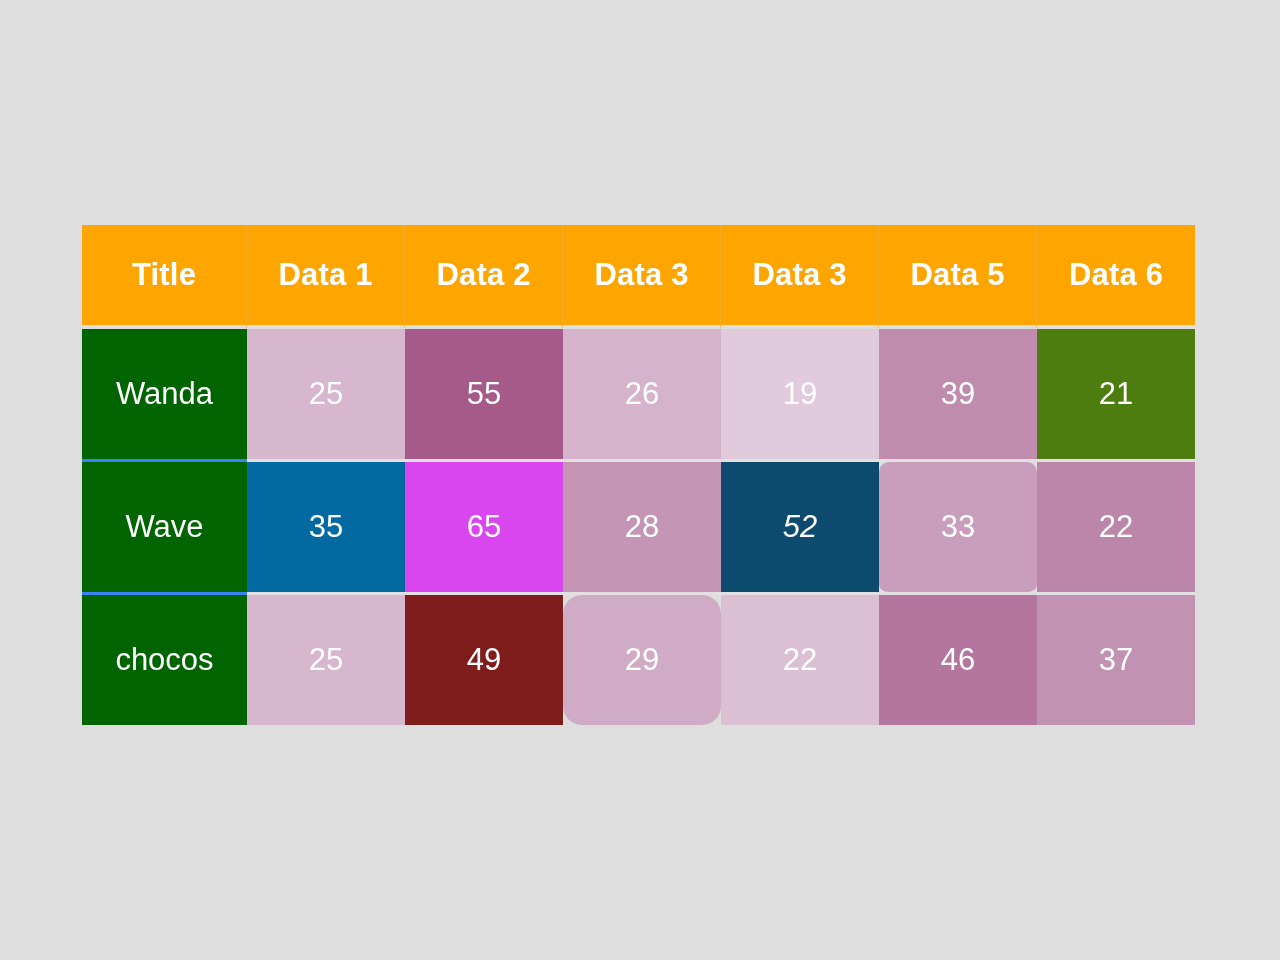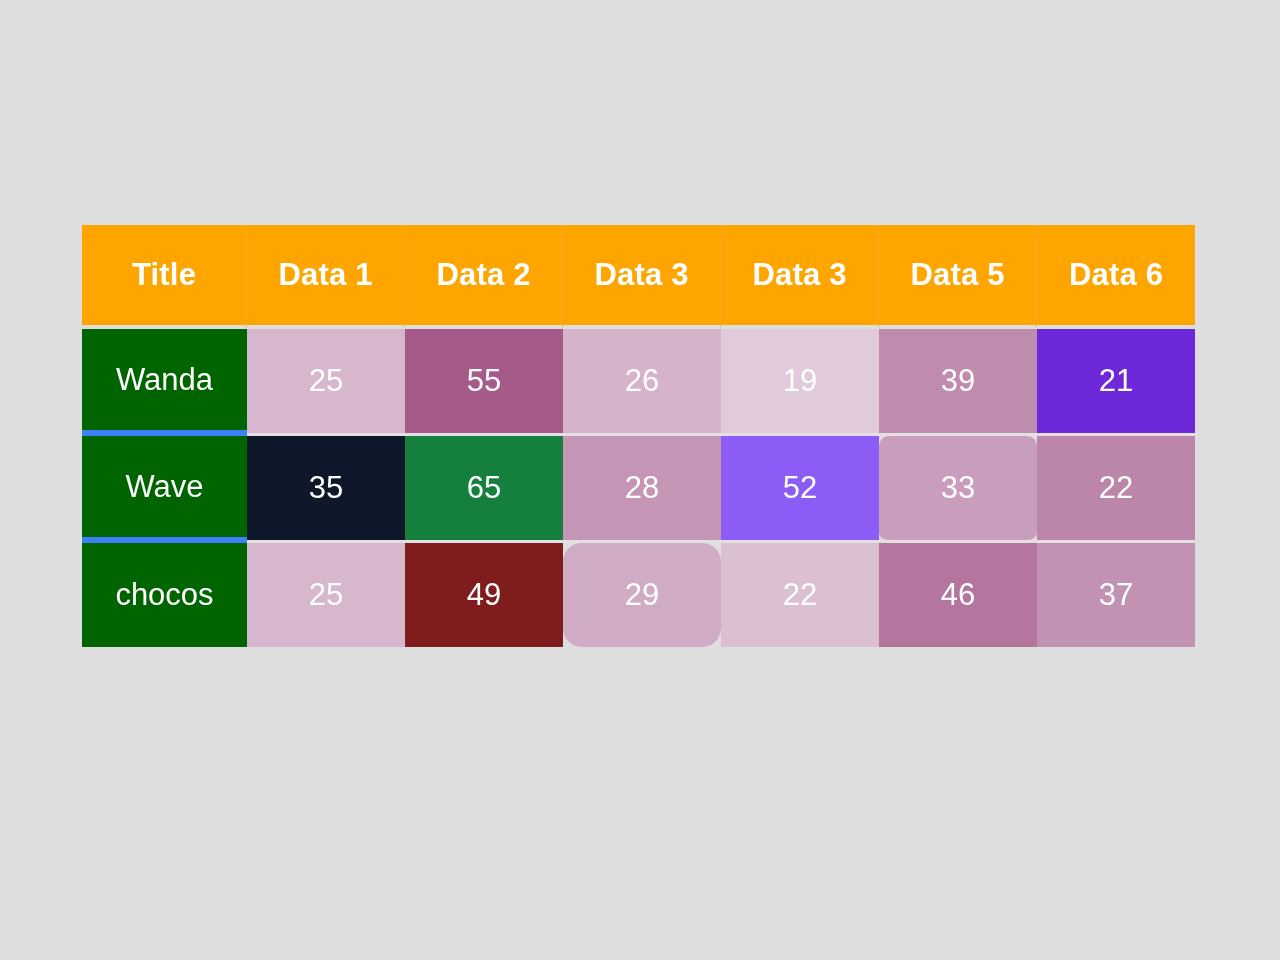--- a/index.html
+++ b/index.html
@@ -77,7 +77,7 @@
     border-bottom: 3px solid #e3dfe2;
   }
   #heatmap-table tbody tr:not(:last-child) .row-label {
-    border-bottom: 6px solid #3b82f6;
+    border-bottom: 3px solid #3b82f6;
   }
 
   

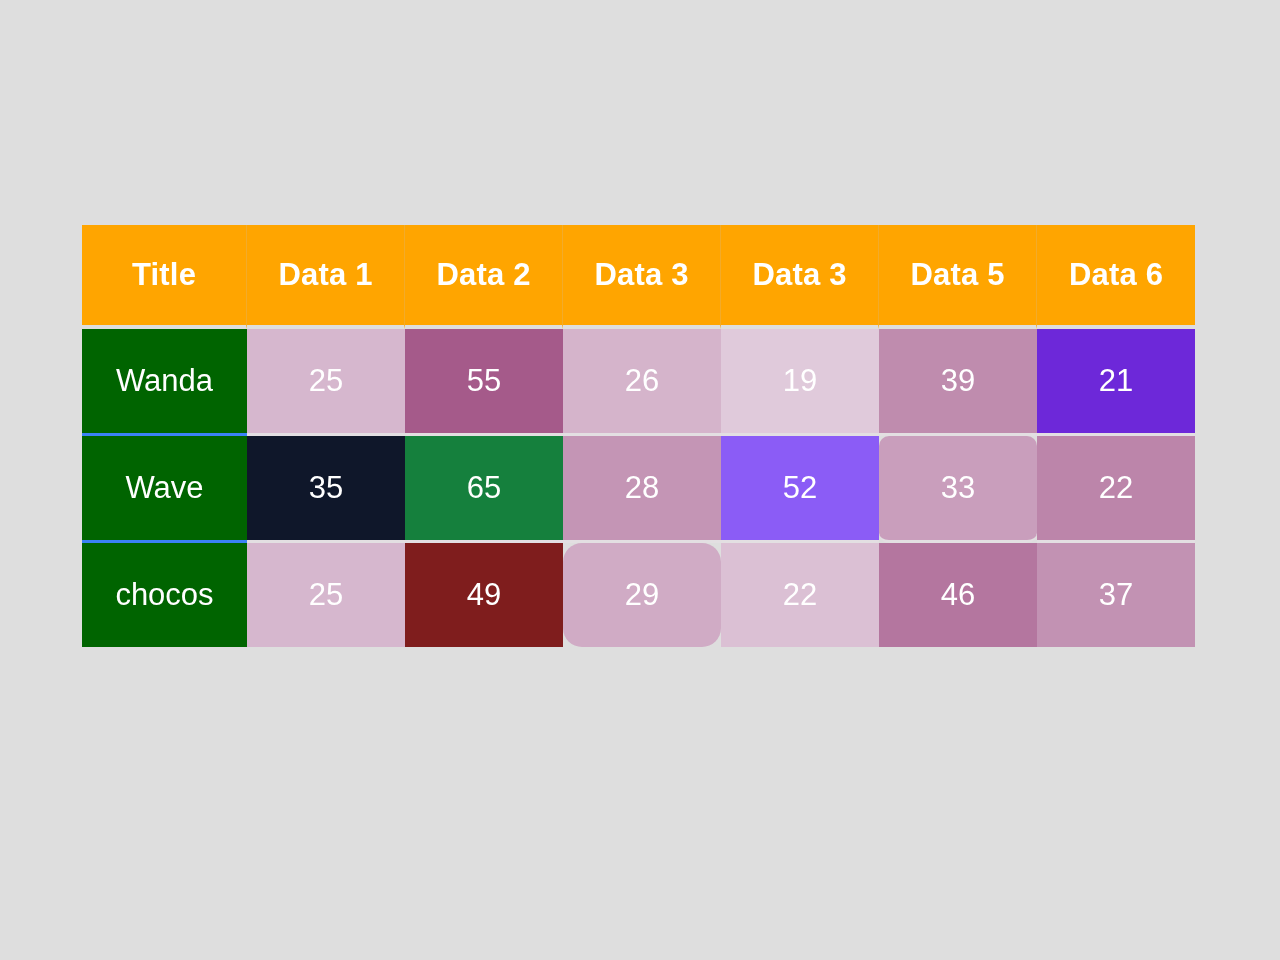--- a/index.html
+++ b/index.html
@@ -70,7 +70,7 @@
     font-size: 31px;
     text-align: center;
     vertical-align: middle;
-    padding: 2px;
+    padding: 15px;
     height: 100px;
   }
   #heatmap-table tbody tr:not(:last-child) .val-cell {

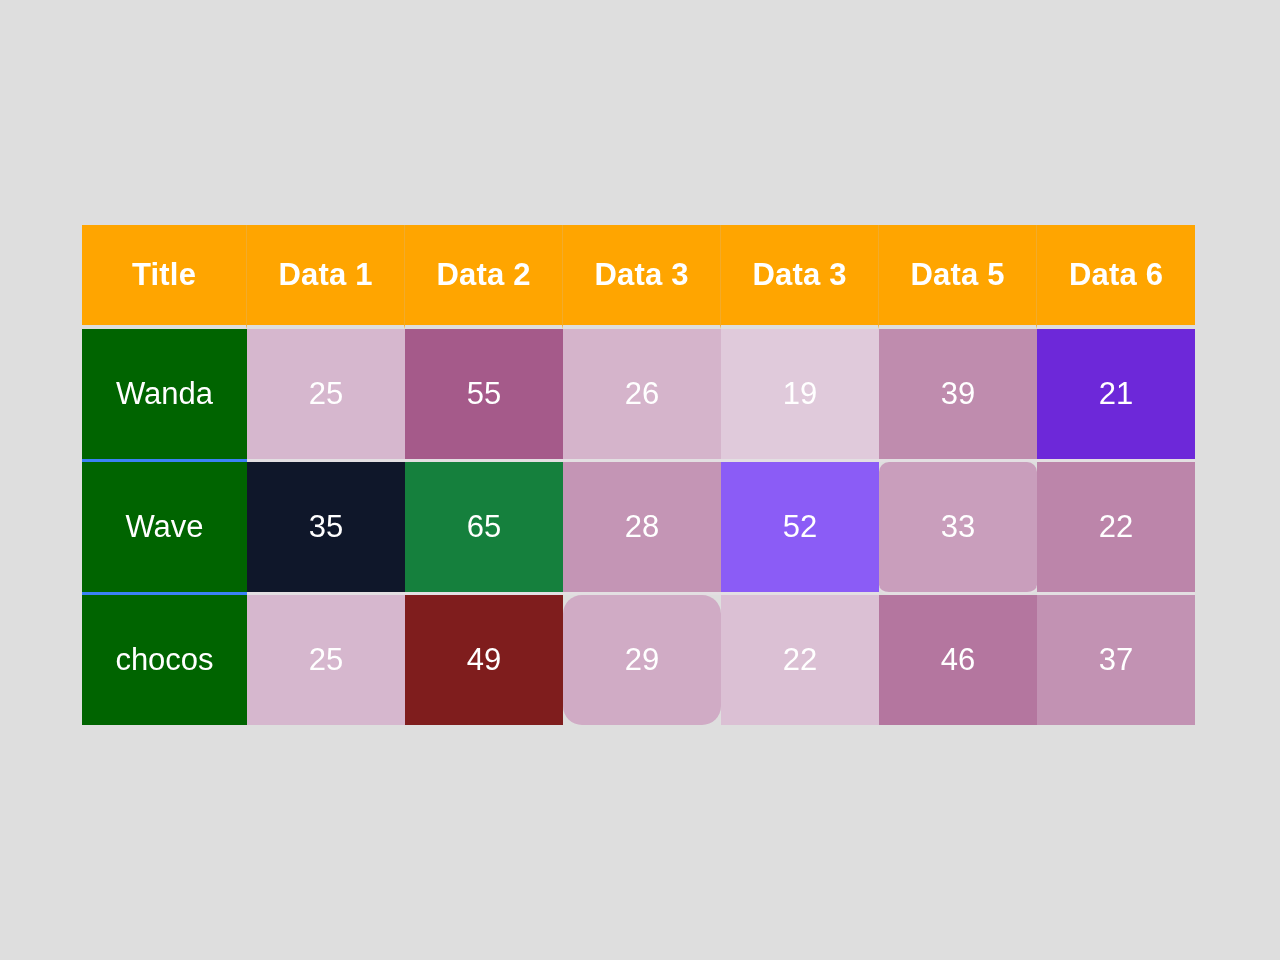--- a/index.html
+++ b/index.html
@@ -118,7 +118,7 @@
         <td class="val-cell" style="background-color: rgb(213, 180, 203);">26</td>
         <td class="val-cell" style="background-color: rgb(224, 202, 219);">19</td>
         <td class="val-cell" style="background-color: rgb(191, 140, 174);">39</td>
-        <td class="val-cell" style="background-color: #6d28d9;">21</td>
+        <td class="val-cell" style="background-color: #4d7c0f;">21</td>
       </tr>
       <tr>
         <td class="row-label">Wave</td>

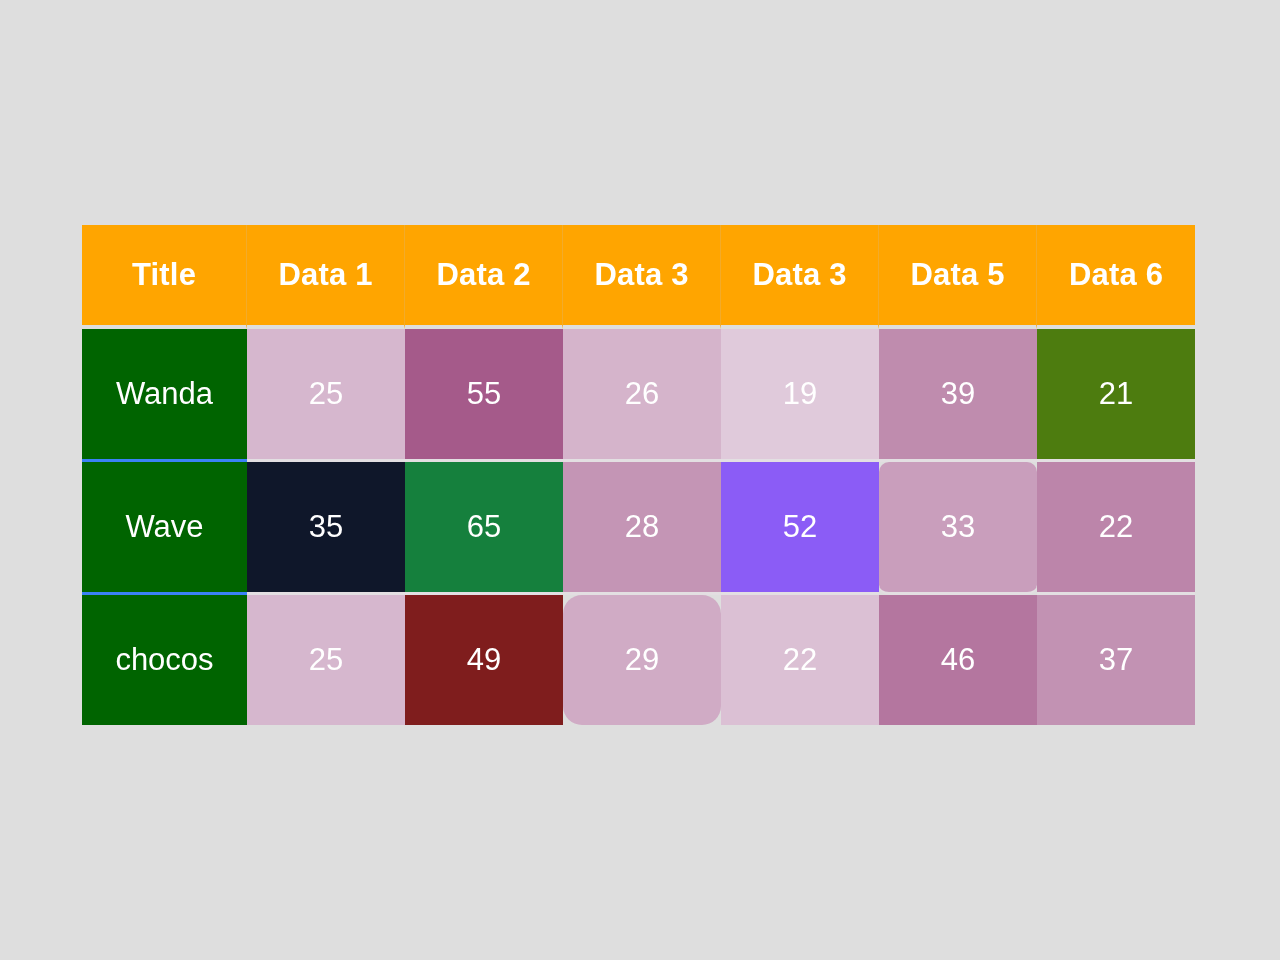--- a/index.html
+++ b/index.html
@@ -122,7 +122,7 @@
       </tr>
       <tr>
         <td class="row-label">Wave</td>
-        <td class="val-cell" style="background-color: #0f172a;">35</td>
+        <td class="val-cell" style="background-color: #0369a1;">35</td>
         <td class="val-cell" style="background-color: #15803d;">65</td>
         <td class="val-cell" style="background-color: rgb(196, 149, 181);">28</td>
         <td class="val-cell" style="background-color: #8b5cf6;">52</td>

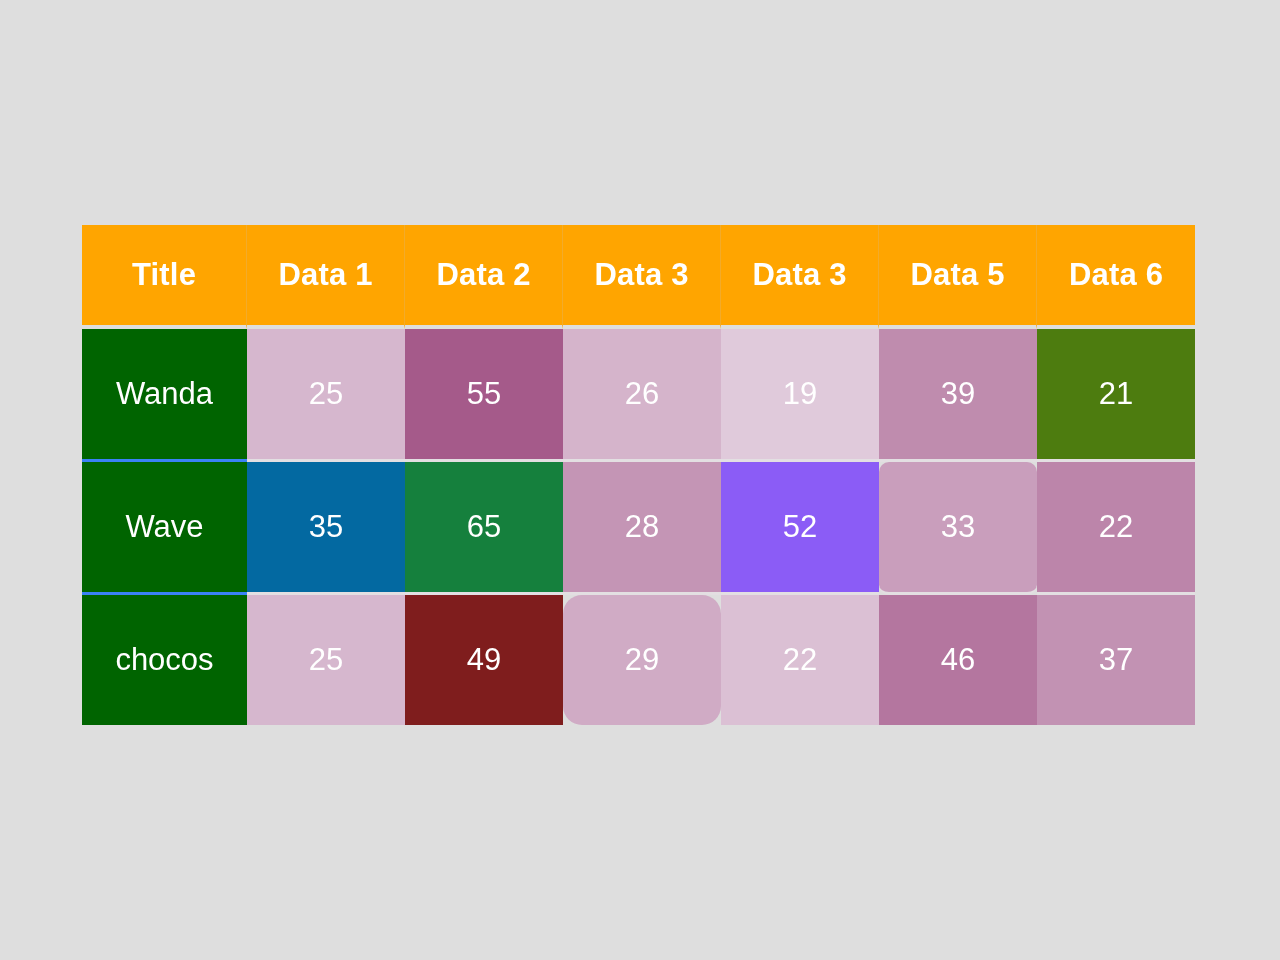--- a/index.html
+++ b/index.html
@@ -123,7 +123,7 @@
       <tr>
         <td class="row-label">Wave</td>
         <td class="val-cell" style="background-color: #0369a1;">35</td>
-        <td class="val-cell" style="background-color: #15803d;">65</td>
+        <td class="val-cell" style="background-color: #d946ef;">65</td>
         <td class="val-cell" style="background-color: rgb(196, 149, 181);">28</td>
         <td class="val-cell" style="background-color: #8b5cf6;">52</td>
         <td class="val-cell" style="background-color: rgb(201, 158, 188); border-radius: 10px;">33</td>

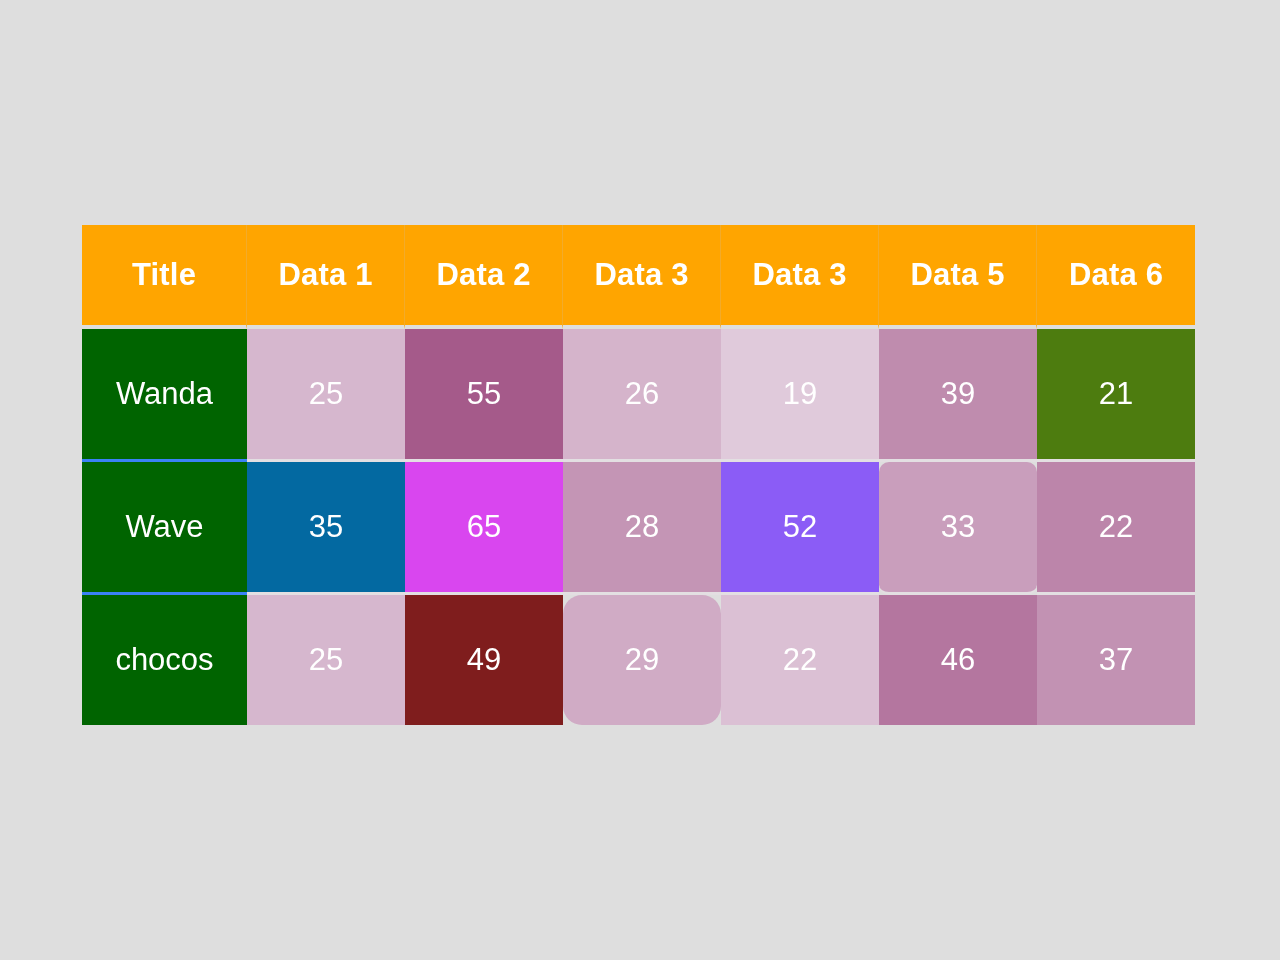--- a/index.html
+++ b/index.html
@@ -125,7 +125,7 @@
         <td class="val-cell" style="background-color: #0369a1;">35</td>
         <td class="val-cell" style="background-color: #d946ef;">65</td>
         <td class="val-cell" style="background-color: rgb(196, 149, 181);">28</td>
-        <td class="val-cell" style="background-color: #8b5cf6;">52</td>
+        <td class="val-cell" style="background-color: #0c4a6e; font-style: italic;">52</td>
         <td class="val-cell" style="background-color: rgb(201, 158, 188); border-radius: 10px;">33</td>
         <td class="val-cell" style="background-color: rgb(188, 133, 170);">22</td>
       </tr>

